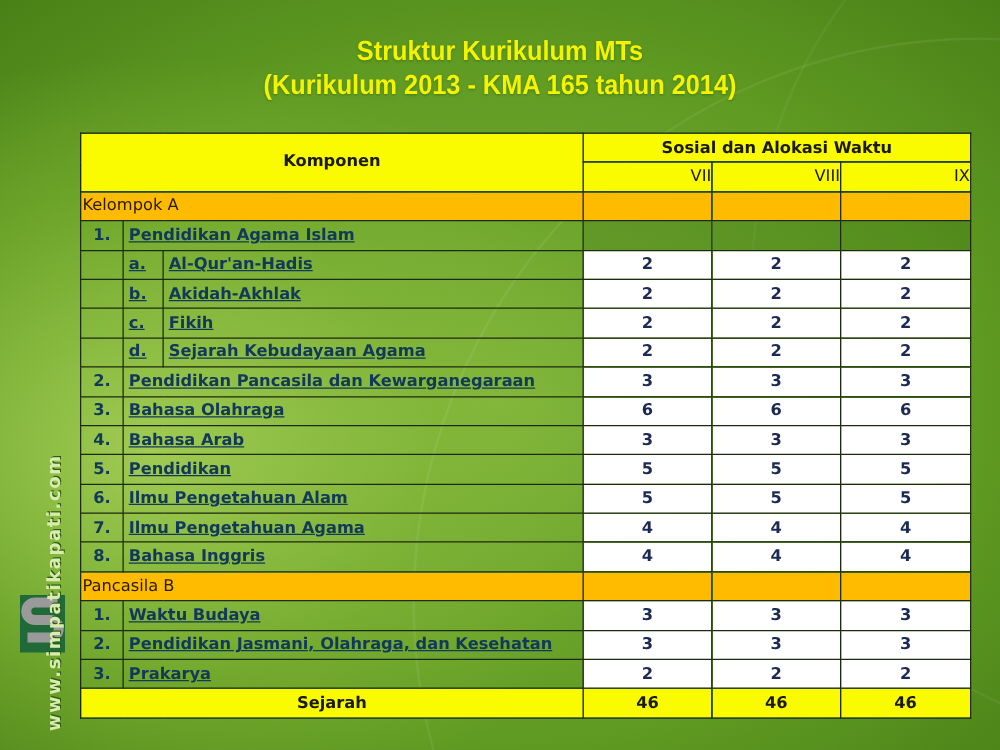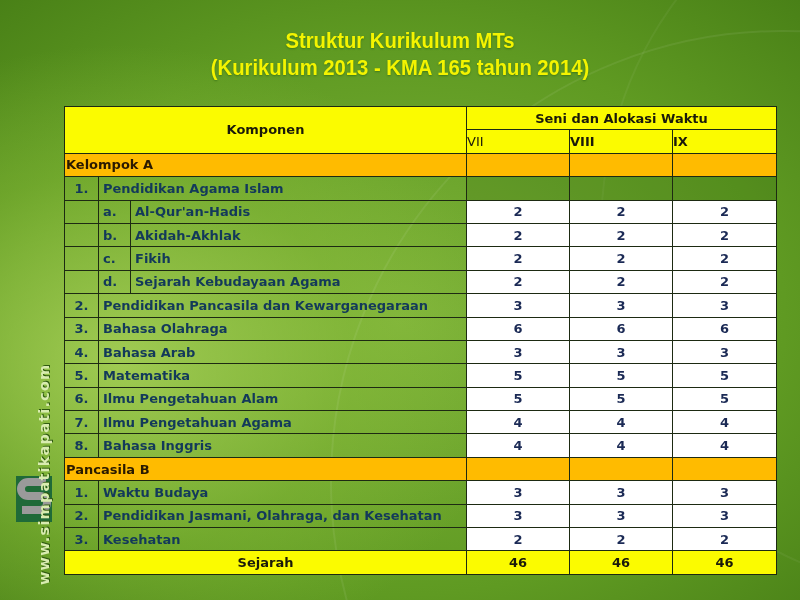--- a/index.html
+++ b/index.html
@@ -78,7 +78,7 @@
   <tbody>
       <tr>
     <td class="yellow hdr" colspan="3" rowspan="2">Komponen</td>
-    <td class="yellow hdr" colspan="3">Seni dan Alokasi Waktu</td>
+    <td class="yellow hdr" colspan="3">Sosial dan Alokasi Waktu</td>
   </tr>
   <tr>
     <td class="yellow ctr" style="font-weight:normal;">VII</td>

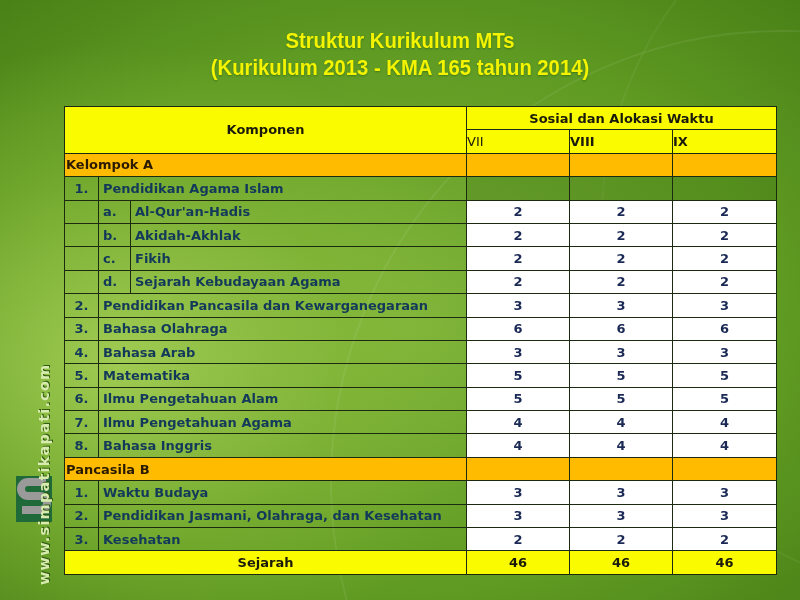--- a/index.html
+++ b/index.html
@@ -36,7 +36,7 @@
     .orange { background: #ffbb00; color: #2a1a00 !important; }
     .clear { background: rgba(255,255,255,0); }
     .white { background: #ffffff; }
-    .ctr { text-align: left; }
+    .ctr { text-align: right; }
     .num { text-align: center; font-weight: bold; color: #1b2a55 !important; }
     .lbl { padding-left: 4px !important; font-weight: bold; }
     .hdr { font-weight: bold; text-align: center; }

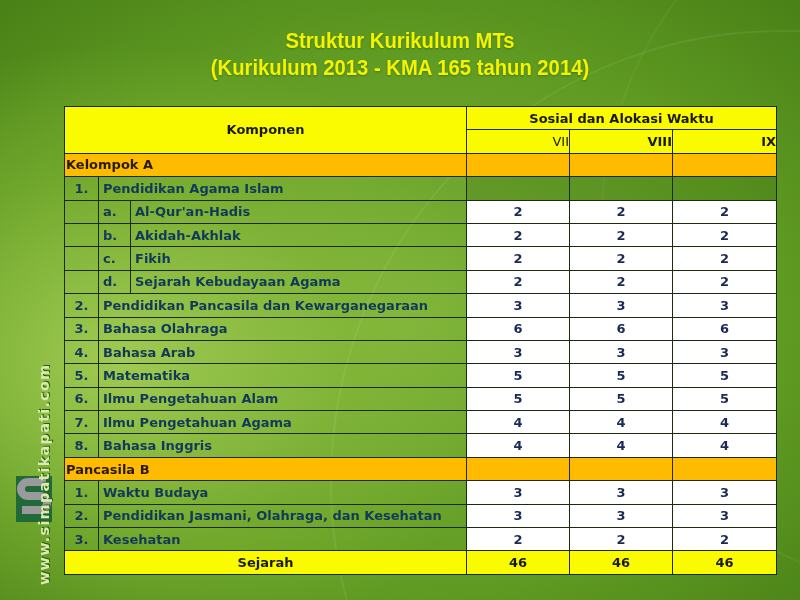--- a/index.html
+++ b/index.html
@@ -82,7 +82,7 @@
   </tr>
   <tr>
     <td class="yellow ctr" style="font-weight:normal;">VII</td>
-    <td class="yellow ctr" style="font-weight:bold;">VIII</td>
+    <td class="yellow ctr" style="font-weight:normal;">VIII</td>
     <td class="yellow ctr" style="font-weight:bold;">IX</td>
   </tr>
 

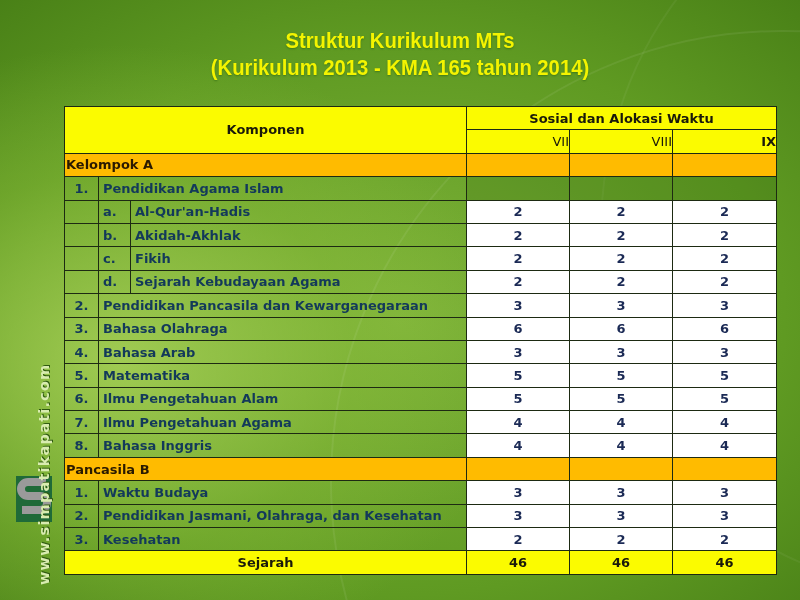--- a/index.html
+++ b/index.html
@@ -83,7 +83,7 @@
   <tr>
     <td class="yellow ctr" style="font-weight:normal;">VII</td>
     <td class="yellow ctr" style="font-weight:normal;">VIII</td>
-    <td class="yellow ctr" style="font-weight:bold;">IX</td>
+    <td class="yellow ctr" style="font-weight:normal;">IX</td>
   </tr>
 
   <tr>

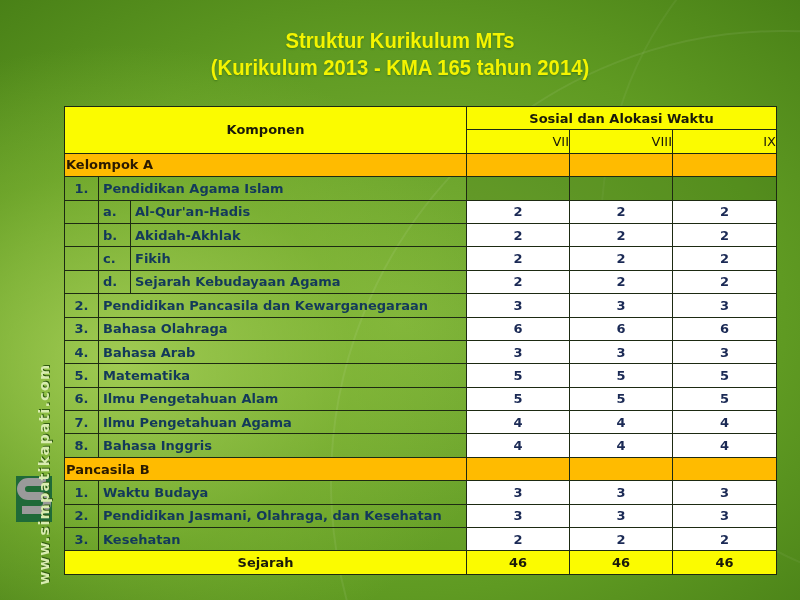--- a/index.html
+++ b/index.html
@@ -40,7 +40,7 @@
     .num { text-align: center; font-weight: bold; color: #1b2a55 !important; }
     .lbl { padding-left: 4px !important; font-weight: bold; }
     .hdr { font-weight: bold; text-align: center; }
-    .grp { font-weight: bold; padding-left: 1px !important; margin-left: 15px; }
+    .grp { font-weight: normal; padding-left: 1px !important; margin-left: 15px; }
     .idx { text-align: center; font-weight: bold; }
 
     .watermark {

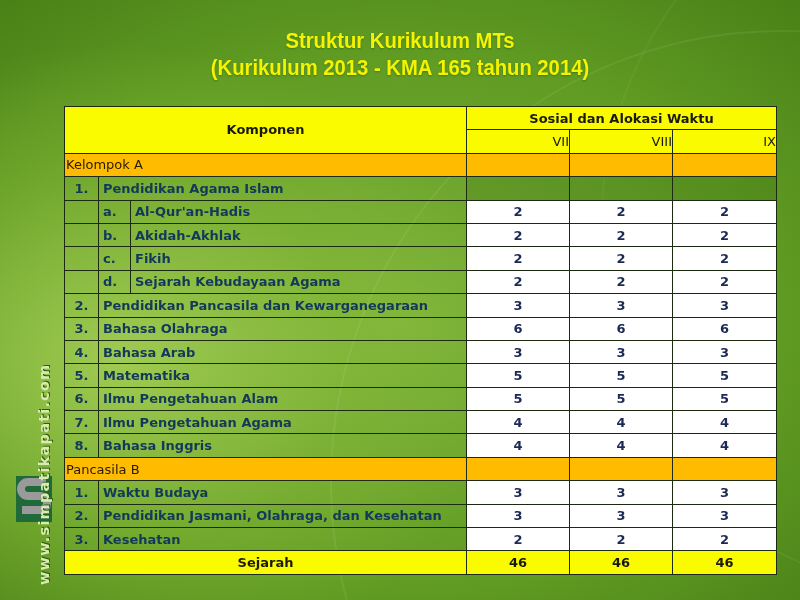--- a/index.html
+++ b/index.html
@@ -38,7 +38,7 @@
     .white { background: #ffffff; }
     .ctr { text-align: right; }
     .num { text-align: center; font-weight: bold; color: #1b2a55 !important; }
-    .lbl { padding-left: 4px !important; font-weight: bold; }
+    .lbl { padding-left: 4px !important; font-weight: bold; text-decoration: underline; }
     .hdr { font-weight: bold; text-align: center; }
     .grp { font-weight: normal; padding-left: 1px !important; margin-left: 15px; }
     .idx { text-align: center; font-weight: bold; }

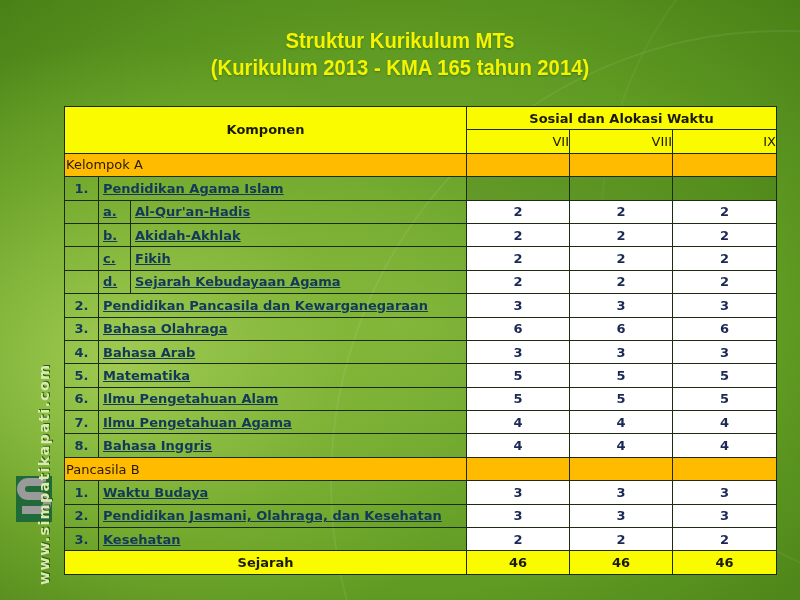--- a/index.html
+++ b/index.html
@@ -155,7 +155,7 @@
   </tr>
   <tr>
     <td class="clear idx">5.</td>
-    <td class="clear lbl" colspan="2">Matematika</td>
+    <td class="clear lbl" colspan="2">Pendidikan</td>
     <td class="white num">5</td>
     <td class="white num">5</td>
     <td class="white num">5</td>

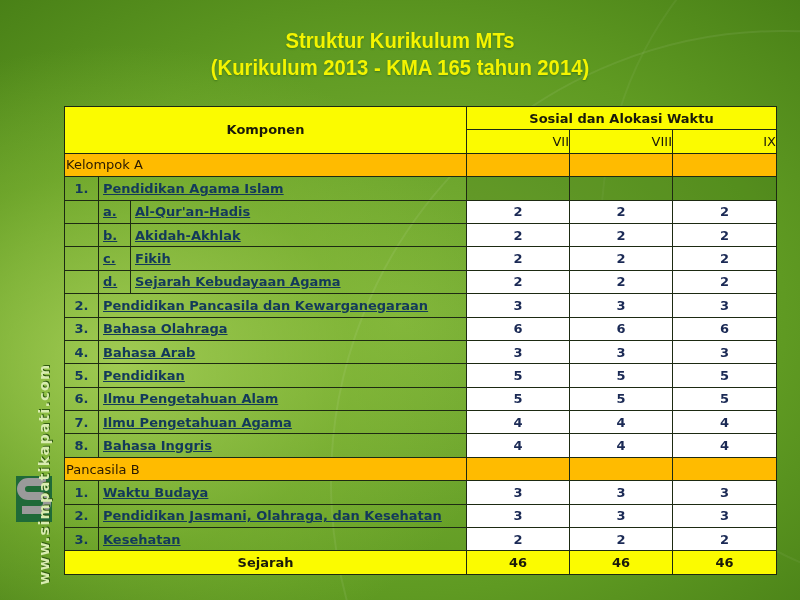--- a/index.html
+++ b/index.html
@@ -204,7 +204,7 @@
   </tr>
   <tr>
     <td class="clear idx">3.</td>
-    <td class="clear lbl" colspan="2">Kesehatan</td>
+    <td class="clear lbl" colspan="2">Prakarya</td>
     <td class="white num">2</td>
     <td class="white num">2</td>
     <td class="white num">2</td>

